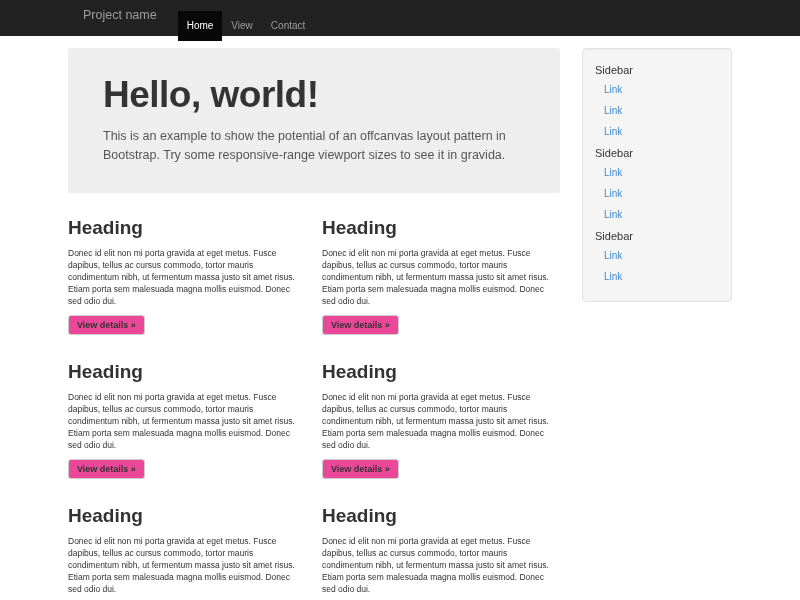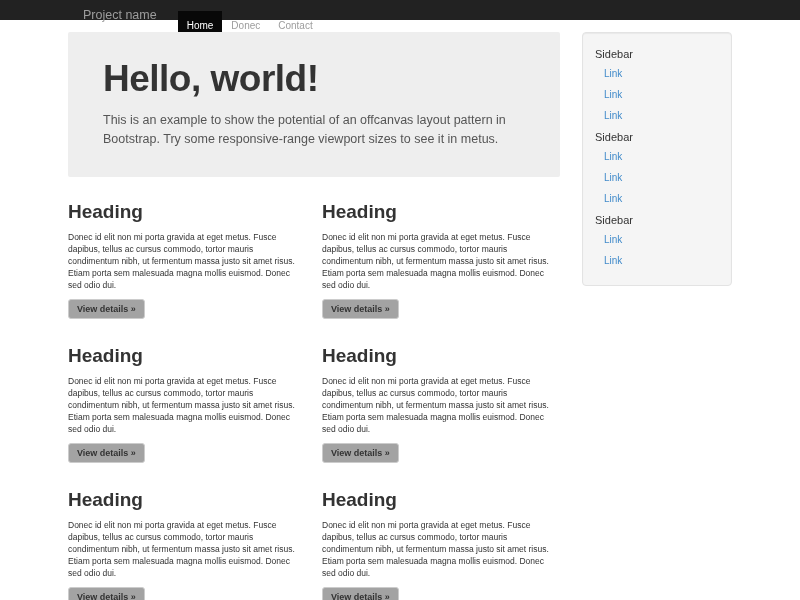--- a/index.html
+++ b/index.html
@@ -14,7 +14,7 @@
   .container { width: 664px; margin: 0 auto; }
 
   
-  .navbar { background: #222222; height: 20px; }
+  .navbar { background: #222222; height: 36px; }
   .nav-inner { display: flex; height: 30px; align-items: stretch; }
   .brand {
     color: #9d9d9d; font-size: 12.5px; line-height: 30px;

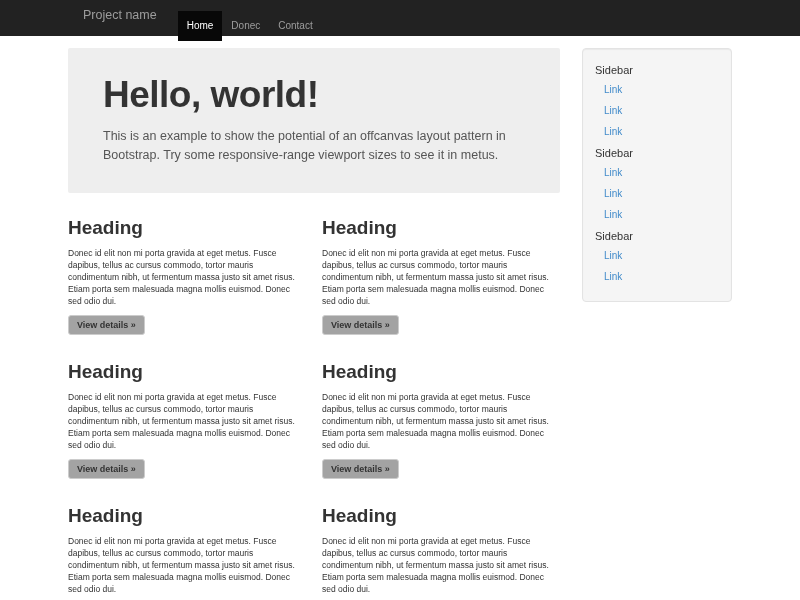--- a/index.html
+++ b/index.html
@@ -88,7 +88,7 @@
         <a href="#">Home</a>
       </li>
       <li>
-        <a href="#">Donec</a>
+        <a href="#">View</a>
       </li>
       <li>
         <a href="#">Contact</a>

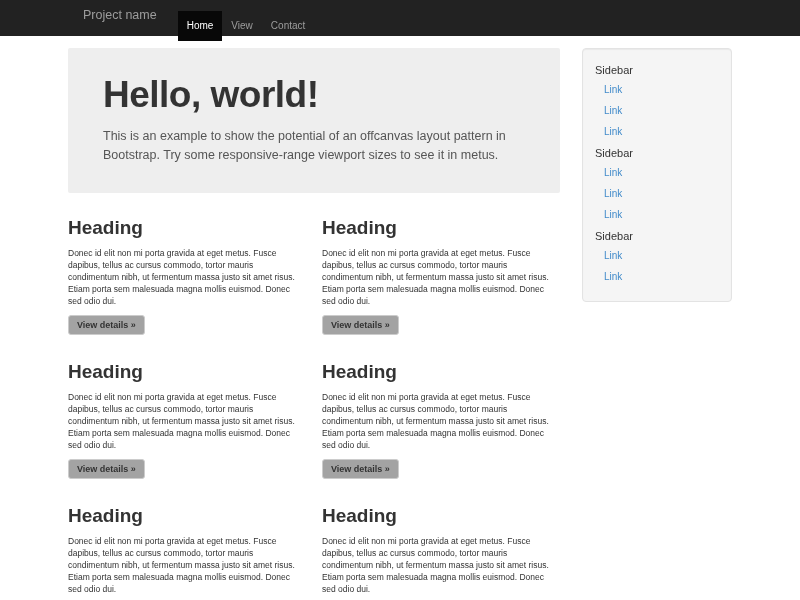--- a/index.html
+++ b/index.html
@@ -103,7 +103,7 @@
     <main class="main-col">
       <section class="jumbotron">
         <h1>Hello, world!</h1>
-        <p>This is an example to show the potential of an offcanvas layout pattern in Bootstrap. Try some responsive-range viewport sizes to see it in metus.</p>
+        <p>This is an example to show the potential of an offcanvas layout pattern in Bootstrap. Try some responsive-range viewport sizes to see it in gravida.</p>
       </section>
 
       <div class="cards">

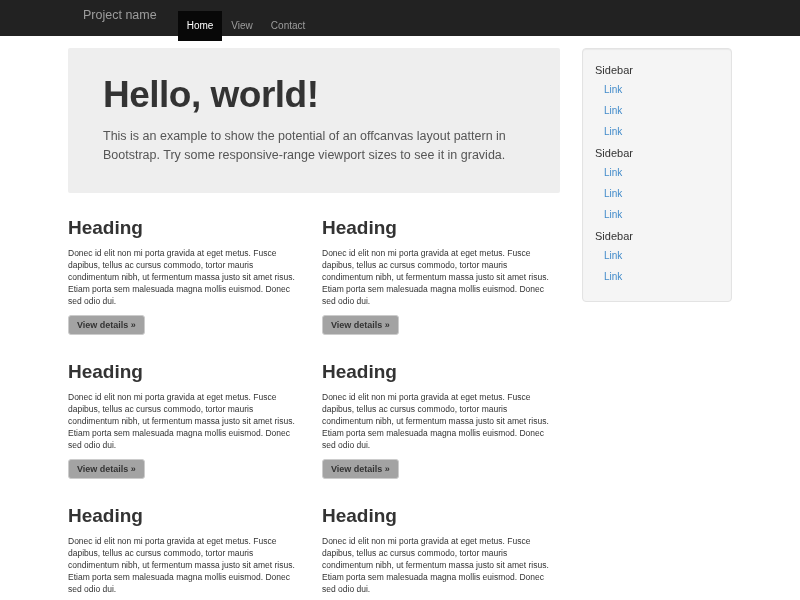--- a/index.html
+++ b/index.html
@@ -53,7 +53,7 @@
   .card p { margin: 0 0 7px; font-size: 8.5px; line-height: 12px; color: #333; }
   .btn {
     display: inline-block; font-size: 9px; font-weight: bold; color: #333;
-    background: #a3a3a3; border: 1px solid #cccccc; border-radius: 3px;
+    background: #ec4899; border: 1px solid #cccccc; border-radius: 3px;
     padding: 4px 8px; text-decoration: none; cursor: pointer; margin-bottom: 2px;
   }
 

